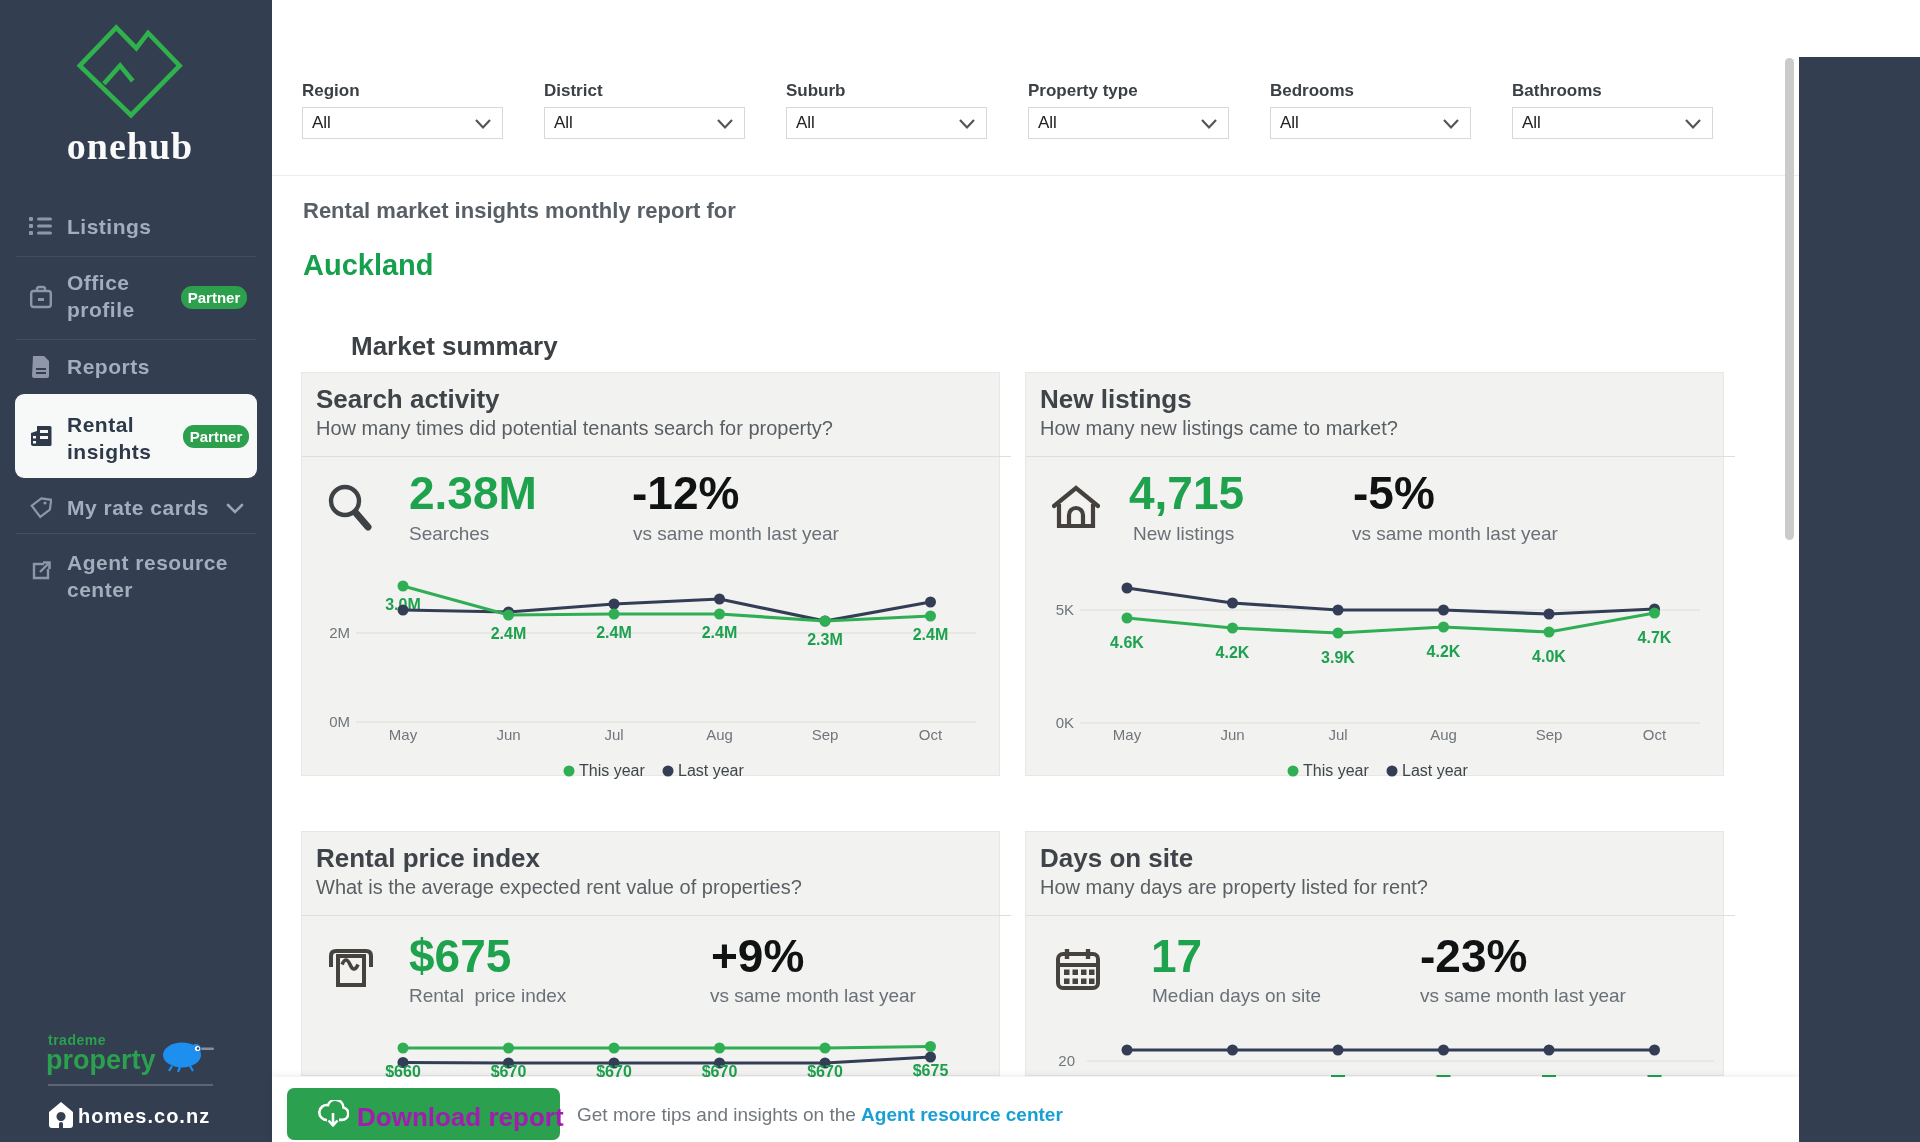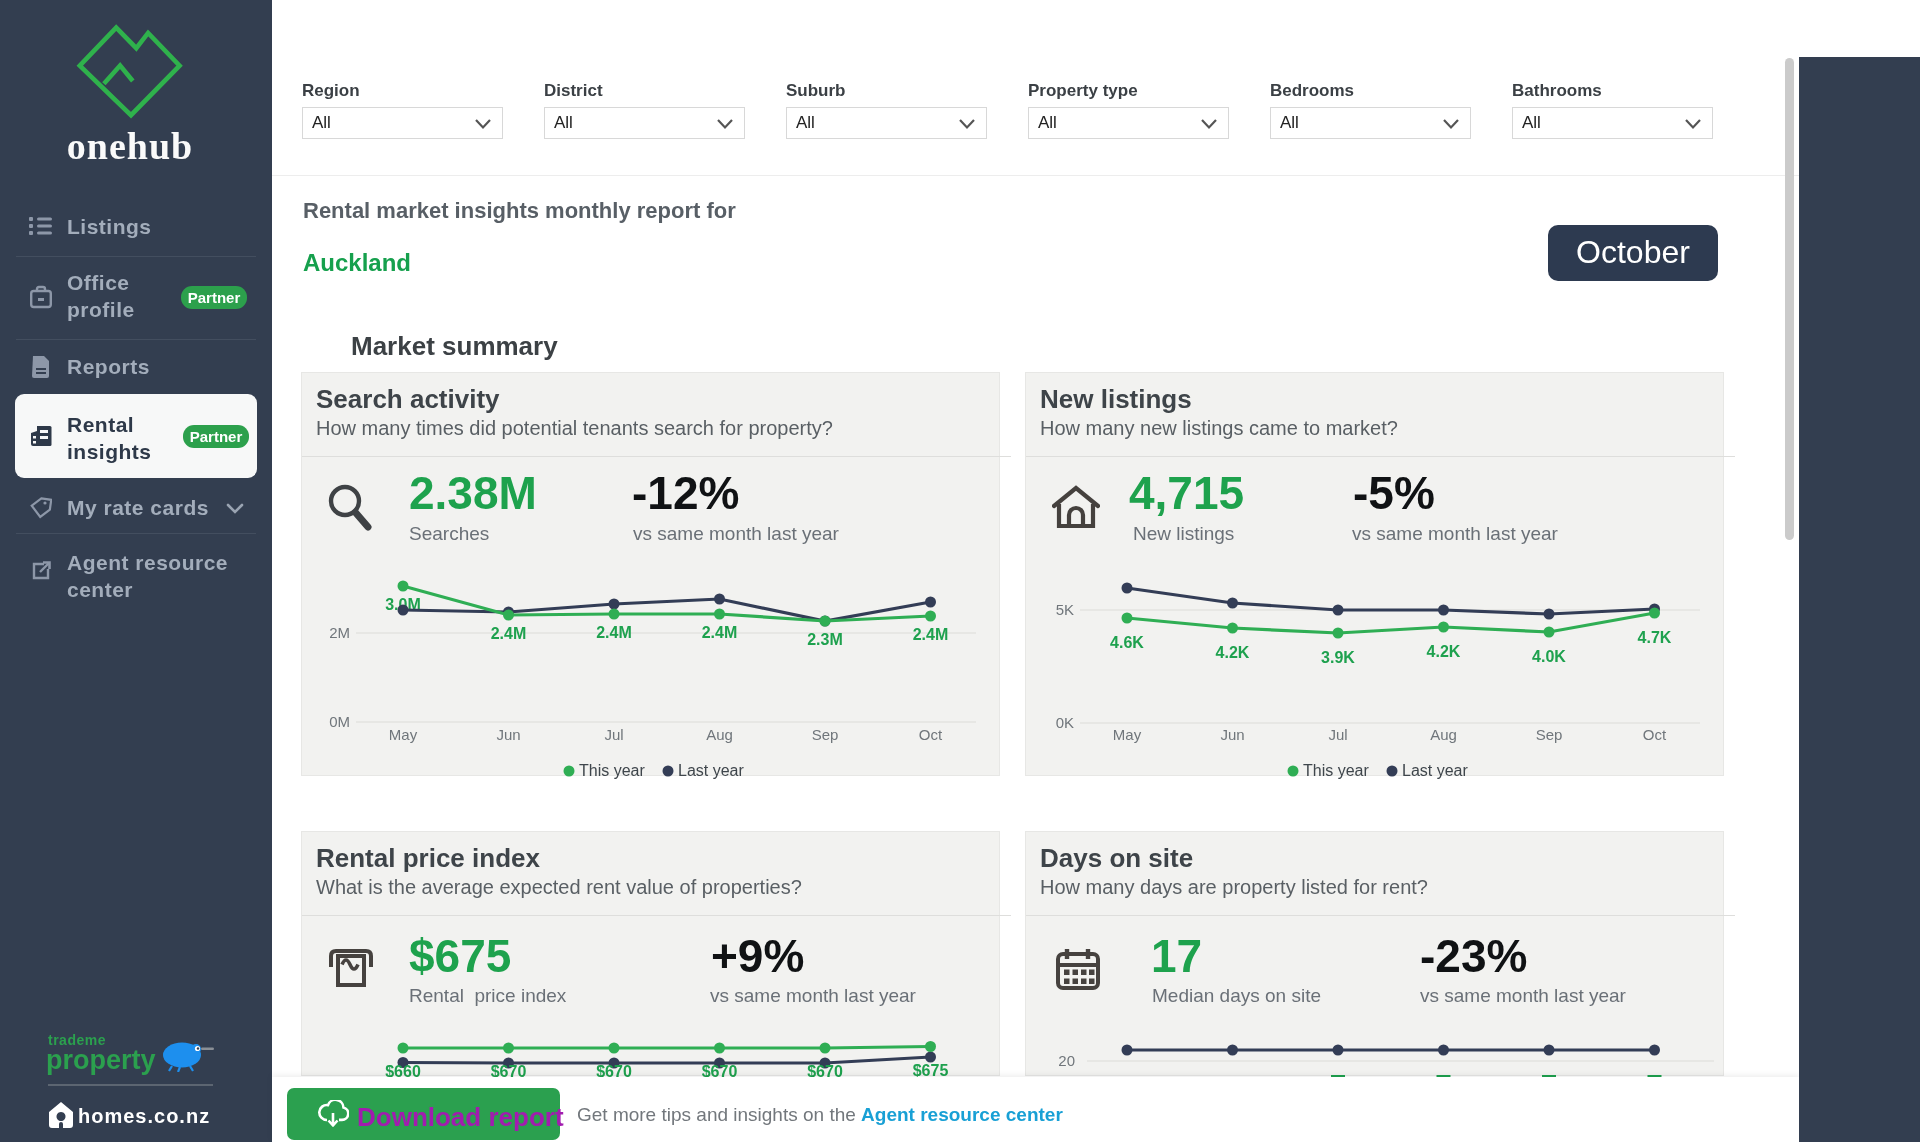--- a/index.html
+++ b/index.html
@@ -151,7 +151,7 @@
       </svg></div>
 
 <div class="abs" style="left:303px; top:198px; font-size:22px; font-weight:bold; color:#585f66;">Rental market insights monthly report for</div>
-<div class="abs" style="left:303px; top:249px; font-size:24px; font-weight:bold; color:#16a04d;">Auckland</div>
+<div class="abs" style="left:303px; top:249px; font-size:29px; font-weight:bold; color:#16a04d;">Auckland</div>
 <div class="abs" style="left:1548px; top:225px; width:170px; height:56px; background:#2d3a50; border-radius:10px;
      color:#fff; font-size:32px; text-align:center; line-height:54px;">October</div>
 <div class="abs" style="left:303px; top:331px; font-size:26px; font-weight:bold; color:#3c4145;margin-left:48px;">Market summary</div>

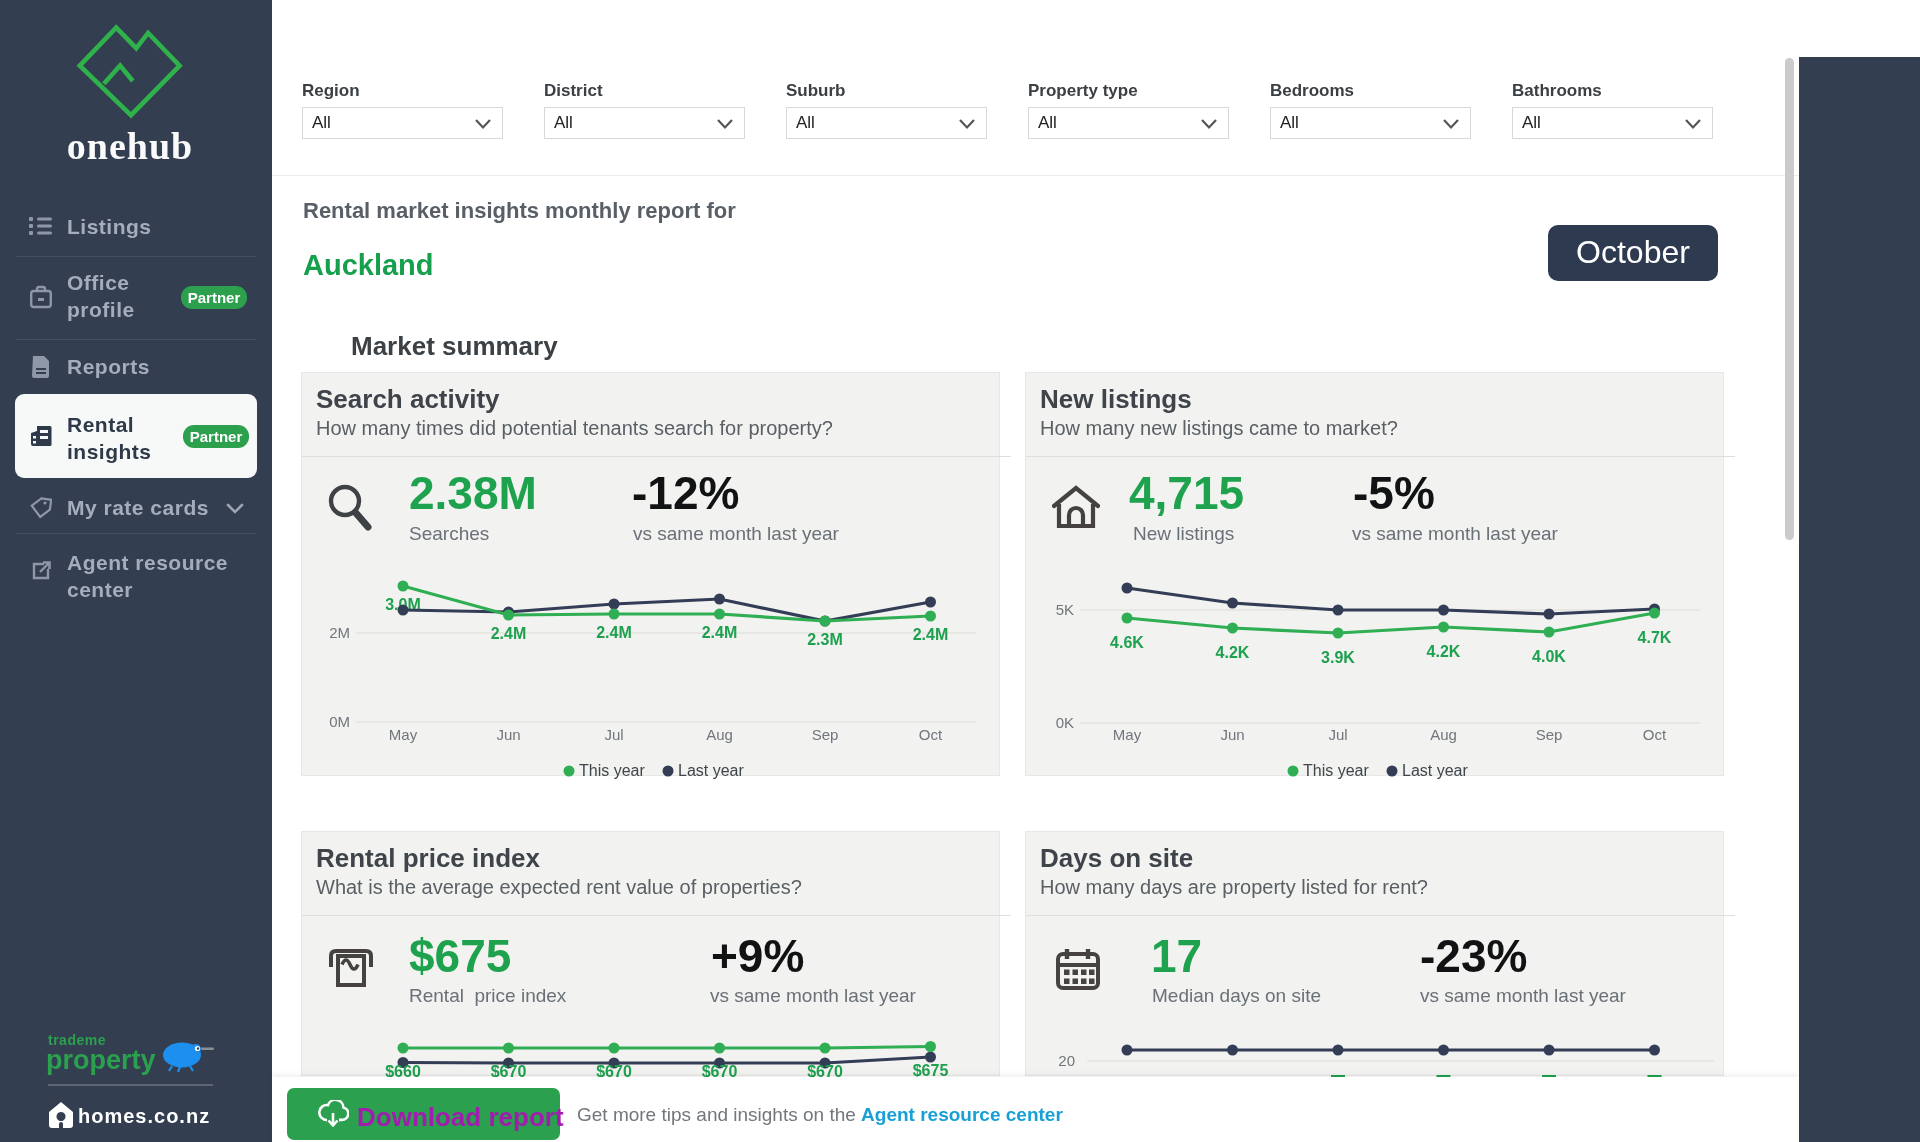--- a/index.html
+++ b/index.html
@@ -152,8 +152,6 @@
 
 <div class="abs" style="left:303px; top:198px; font-size:22px; font-weight:bold; color:#585f66;">Rental market insights monthly report for</div>
 <div class="abs" style="left:303px; top:249px; font-size:29px; font-weight:bold; color:#16a04d;">Auckland</div>
-<div class="abs" style="left:1548px; top:225px; width:170px; height:56px; background:#2d3a50; border-radius:10px;
-     color:#fff; font-size:32px; text-align:center; line-height:54px;">October</div>
 <div class="abs" style="left:303px; top:331px; font-size:26px; font-weight:bold; color:#3c4145;margin-left:48px;">Market summary</div>
 
 <div class="card" style="left:301px; top:372px; height:404px;">

